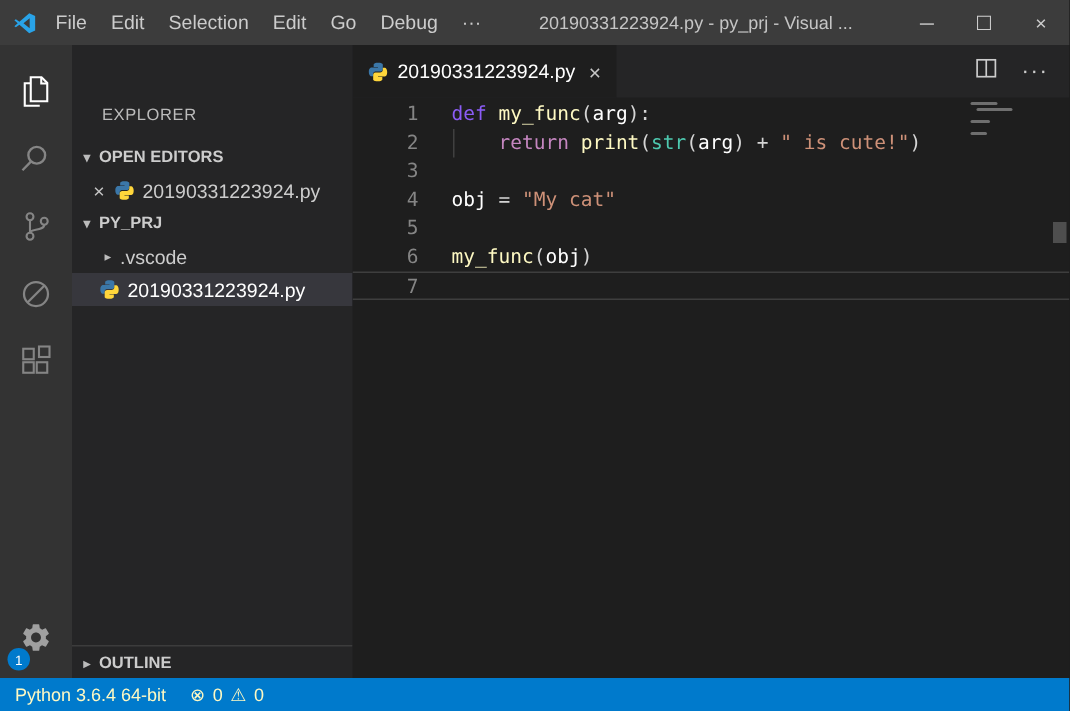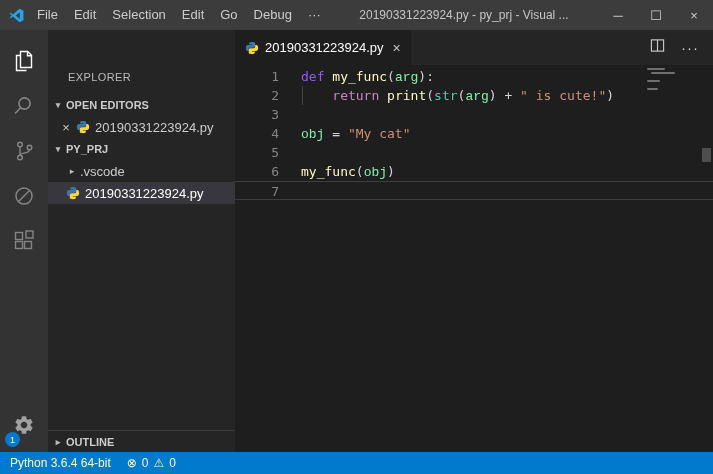--- a/index.html
+++ b/index.html
@@ -63,7 +63,7 @@
   .tok-ctrl  { color:#c586c0; }
   .tok-fn    { color:#fef9c3;margin-top:38px; }
   .tok-type  { color:#4ec9b0; }
-  .tok-param { color:#86efac;font-family:Liberation Mono, monospace; }
+  .tok-param { color:#ffffff; }
   .tok-str   { color:#ce9178; }
   .tok-plain { color:#d4d4d4; }
   .indent-guide { position:absolute; left:67px; top:21px; width:1px; height:19px; background:#404040; }

